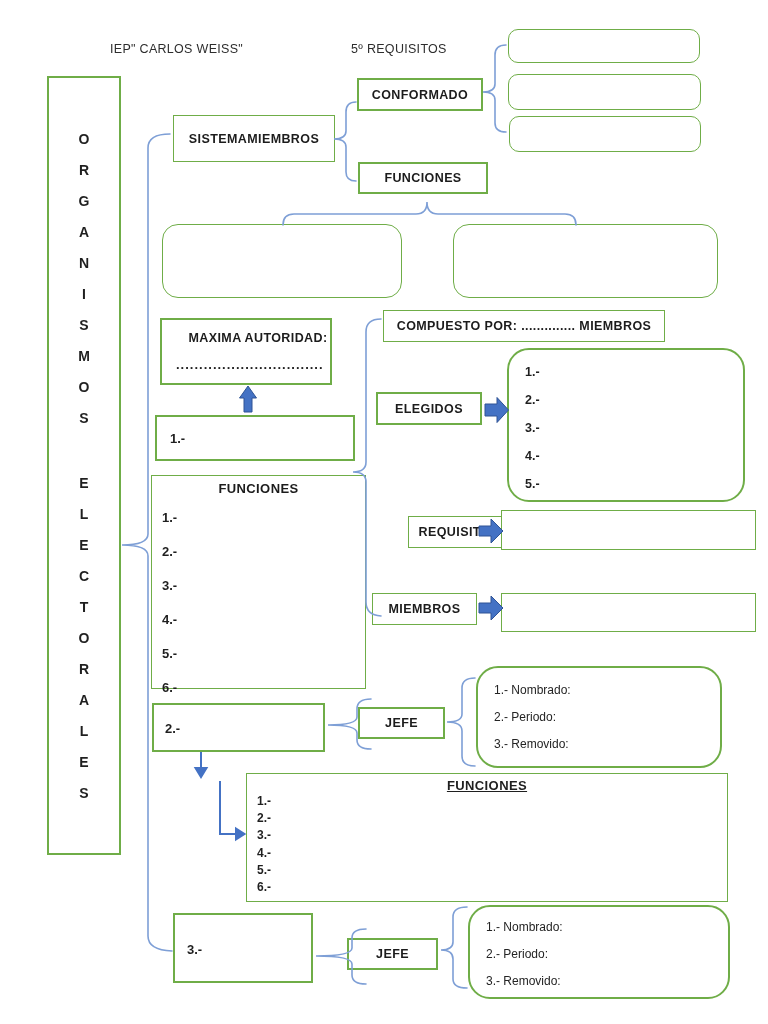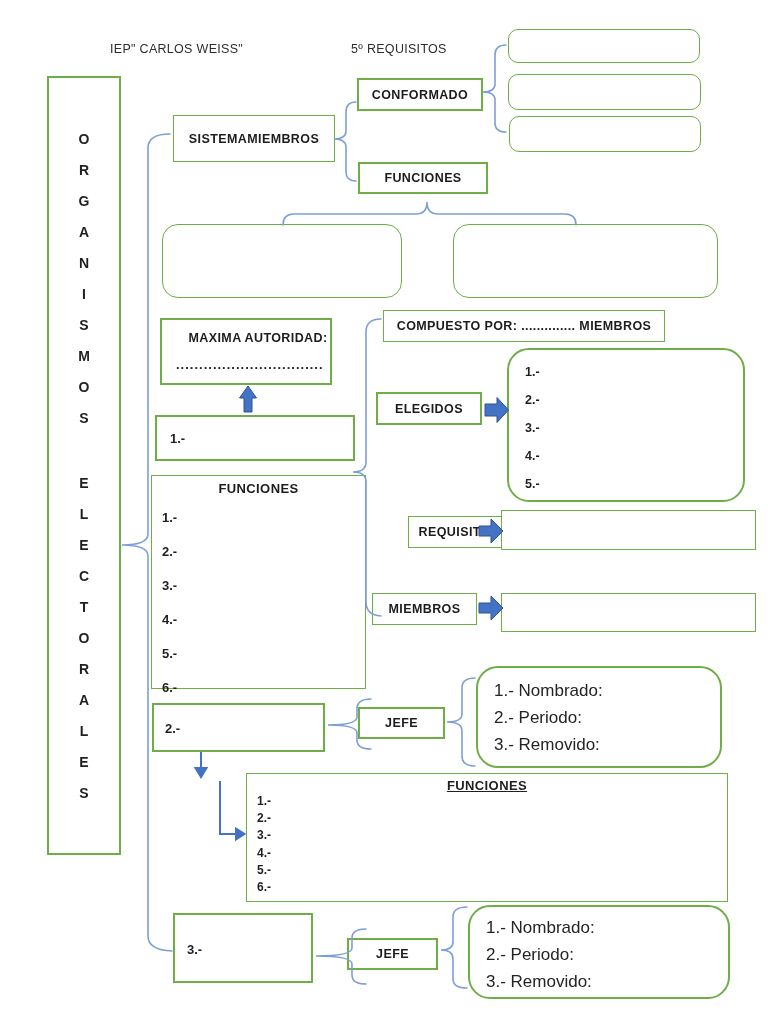--- a/index.html
+++ b/index.html
@@ -24,7 +24,7 @@
   .listcol{display:flex;flex-direction:column;}
   .li-func{line-height:34px;font-size:13px;font-weight:bold;padding-left:10px;}
   .li-eleg{line-height:28px;font-size:12.5px;font-weight:600;padding-left:16px;}
-  .li-nom{line-height:27px;font-size:17px;font-weight:400;color:#242424;padding-left:16px;}
+  .li-nom{line-height:27px;font-size:12px;font-weight:400;color:#242424;padding-left:16px;}
   .li-fu2{line-height:17.2px;font-size:12px;font-weight:bold;padding-left:10px;}
   .num{font-size:13px;font-weight:bold;}
   .dots{font-size:13px;font-weight:bold;letter-spacing:1px;overflow:hidden;white-space:nowrap;}

